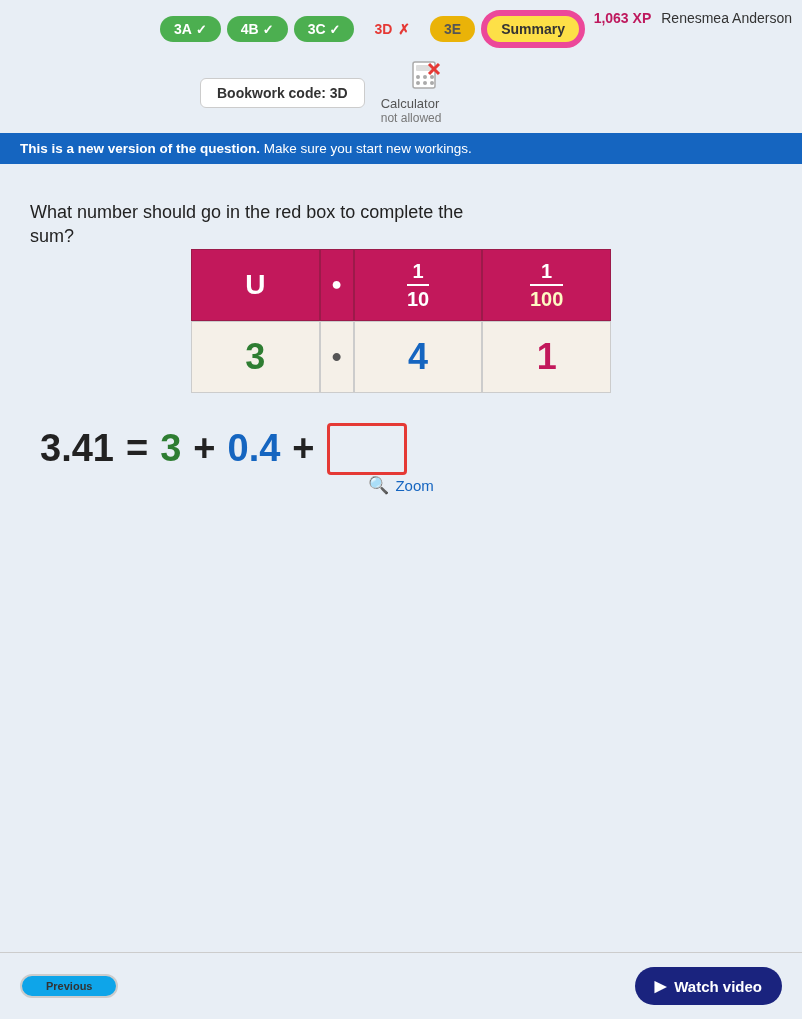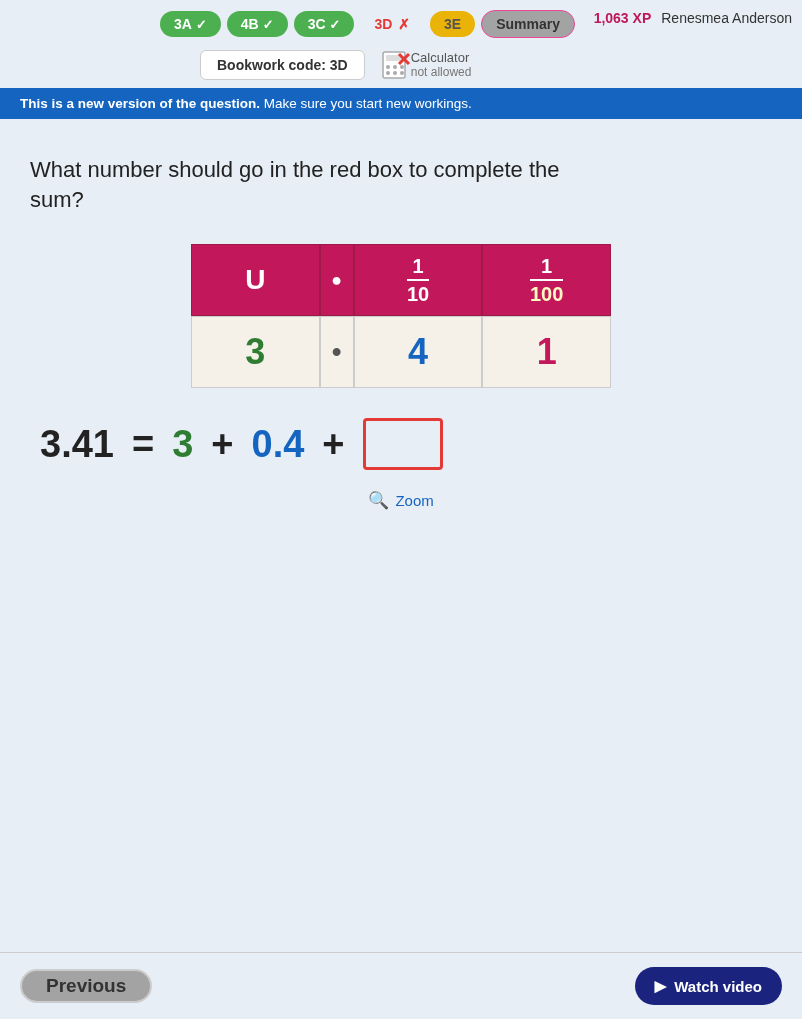--- a/index.html
+++ b/index.html
@@ -39,9 +39,9 @@
       color: #555;
     }
     .tab-summary {
-      background: #a3a3a3;
-      color: #333;
-      border: 1px solid #ec4899;
+      background: #fde047;
+      color: #333;
+      border: 6px solid #ec4899;
       align-items: flex-end;
     }
 

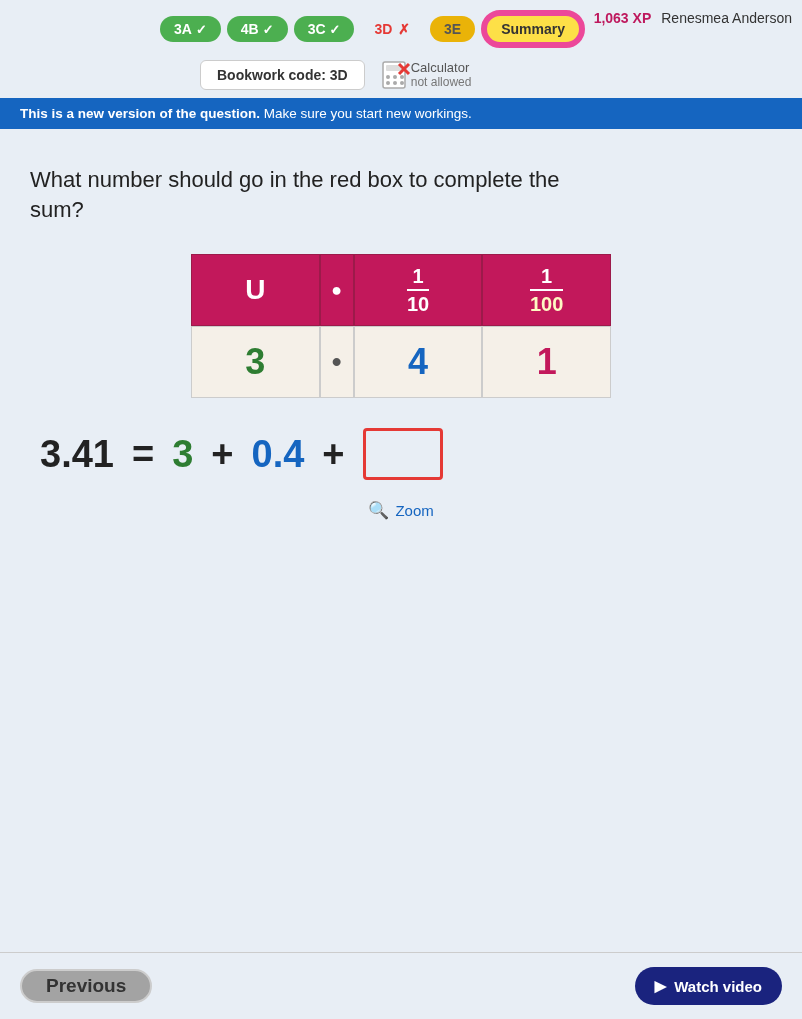--- a/index.html
+++ b/index.html
@@ -63,10 +63,11 @@
     }
     .calculator-box {
       display: flex;
-      align-items: flex-start;
-      gap: 0;
+      align-items: flex-end;
+      gap: 6px;
       font-size: 13px;
       color: #555;
+      flex-direction: column;
     }
 
     

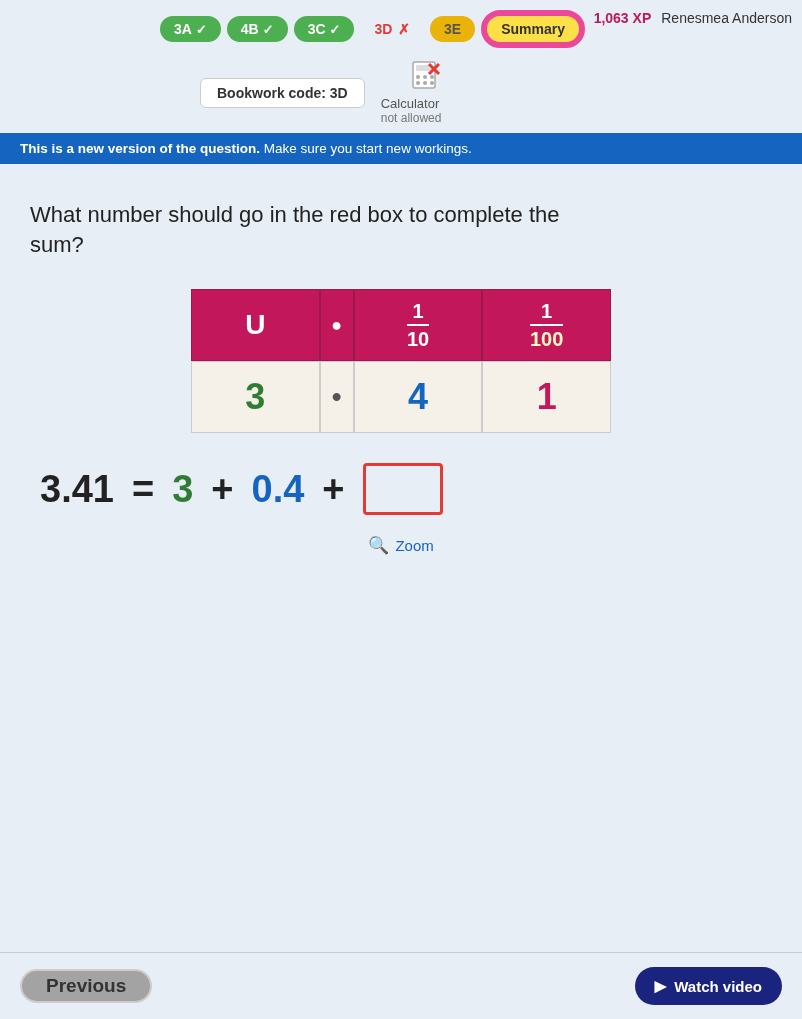--- a/index.html
+++ b/index.html
@@ -86,10 +86,9 @@
     }
 
     .question-text {
-      font-size: 22px;
+      font-size: 18px;
       color: #222;
       line-height: 1.35;
-      margin-bottom: 30px;
     }
 
     

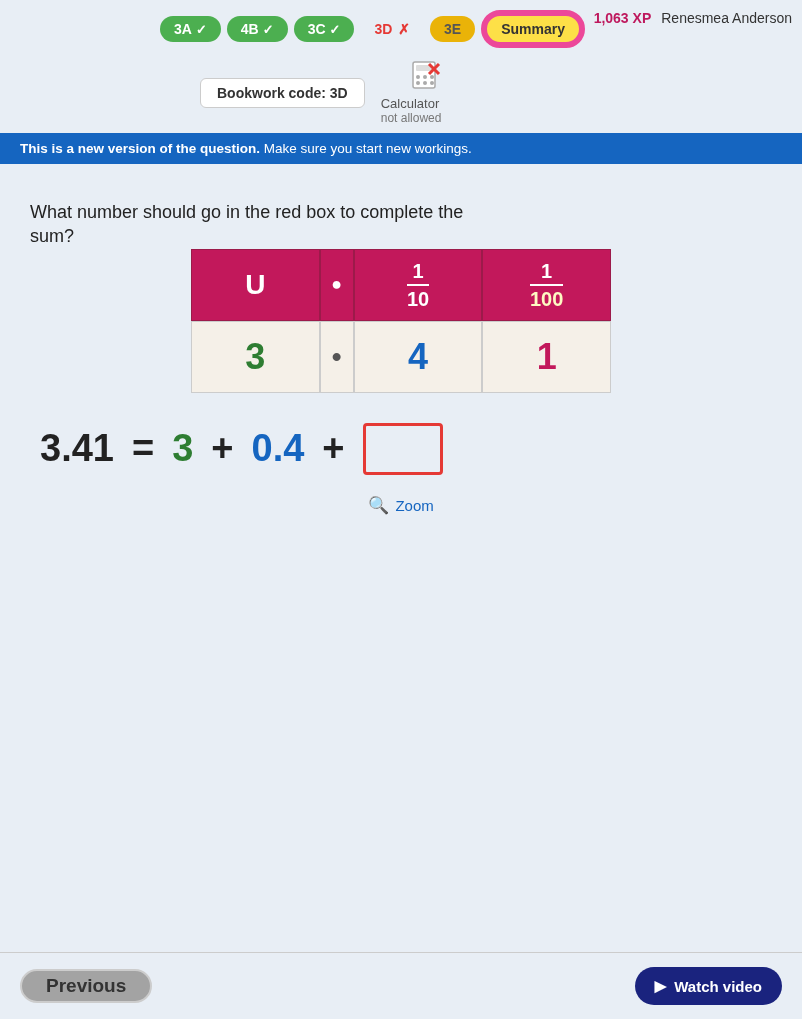--- a/index.html
+++ b/index.html
@@ -159,11 +159,10 @@
     .equation-row {
       display: flex;
       align-items: center;
-      gap: 18px;
+      gap: 12px;
       font-size: 38px;
       font-weight: bold;
       color: #222;
-      margin-bottom: 20px;
       padding-left: 10px;
       flex-wrap: wrap;
     }

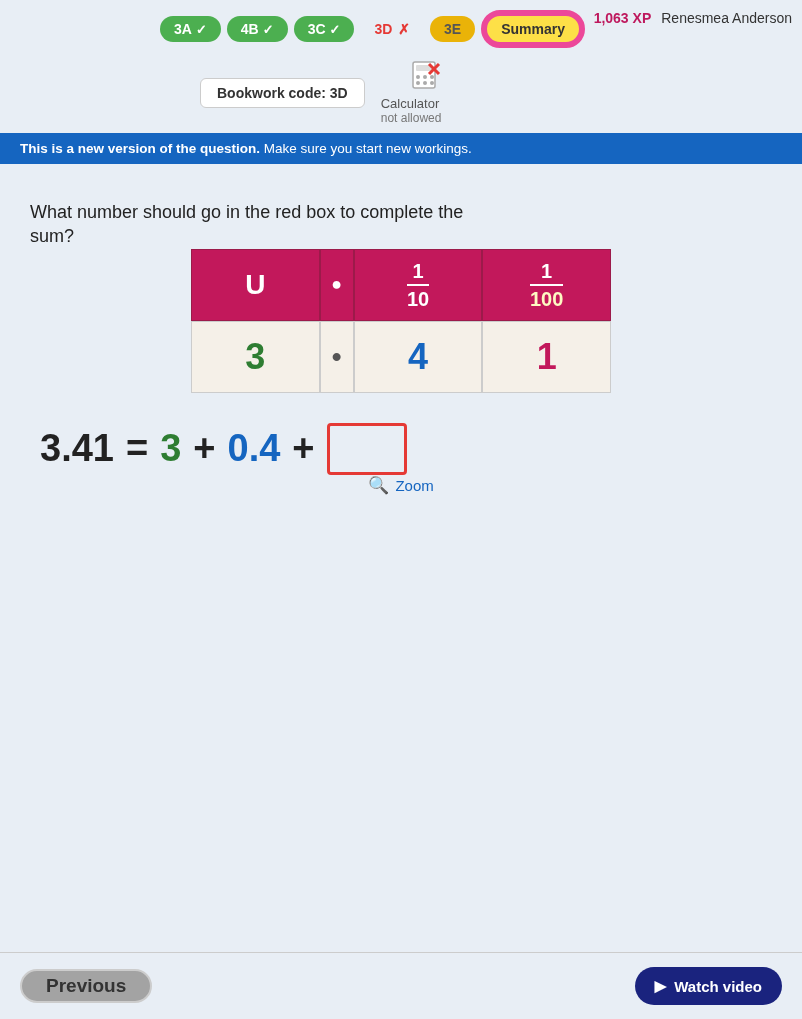--- a/index.html
+++ b/index.html
@@ -200,11 +200,11 @@
       border-top: 1px solid #ccc;
     }
     .prev-button {
-      background: #a3a3a3;
+      background: #0ea5e9;
       border: 2px solid #ccc;
       border-radius: 22px;
       padding: 4px 24px;
-      font-size: 19px;
+      font-size: 11px;
       font-weight: bold;
       color: #333;
       cursor: pointer;

